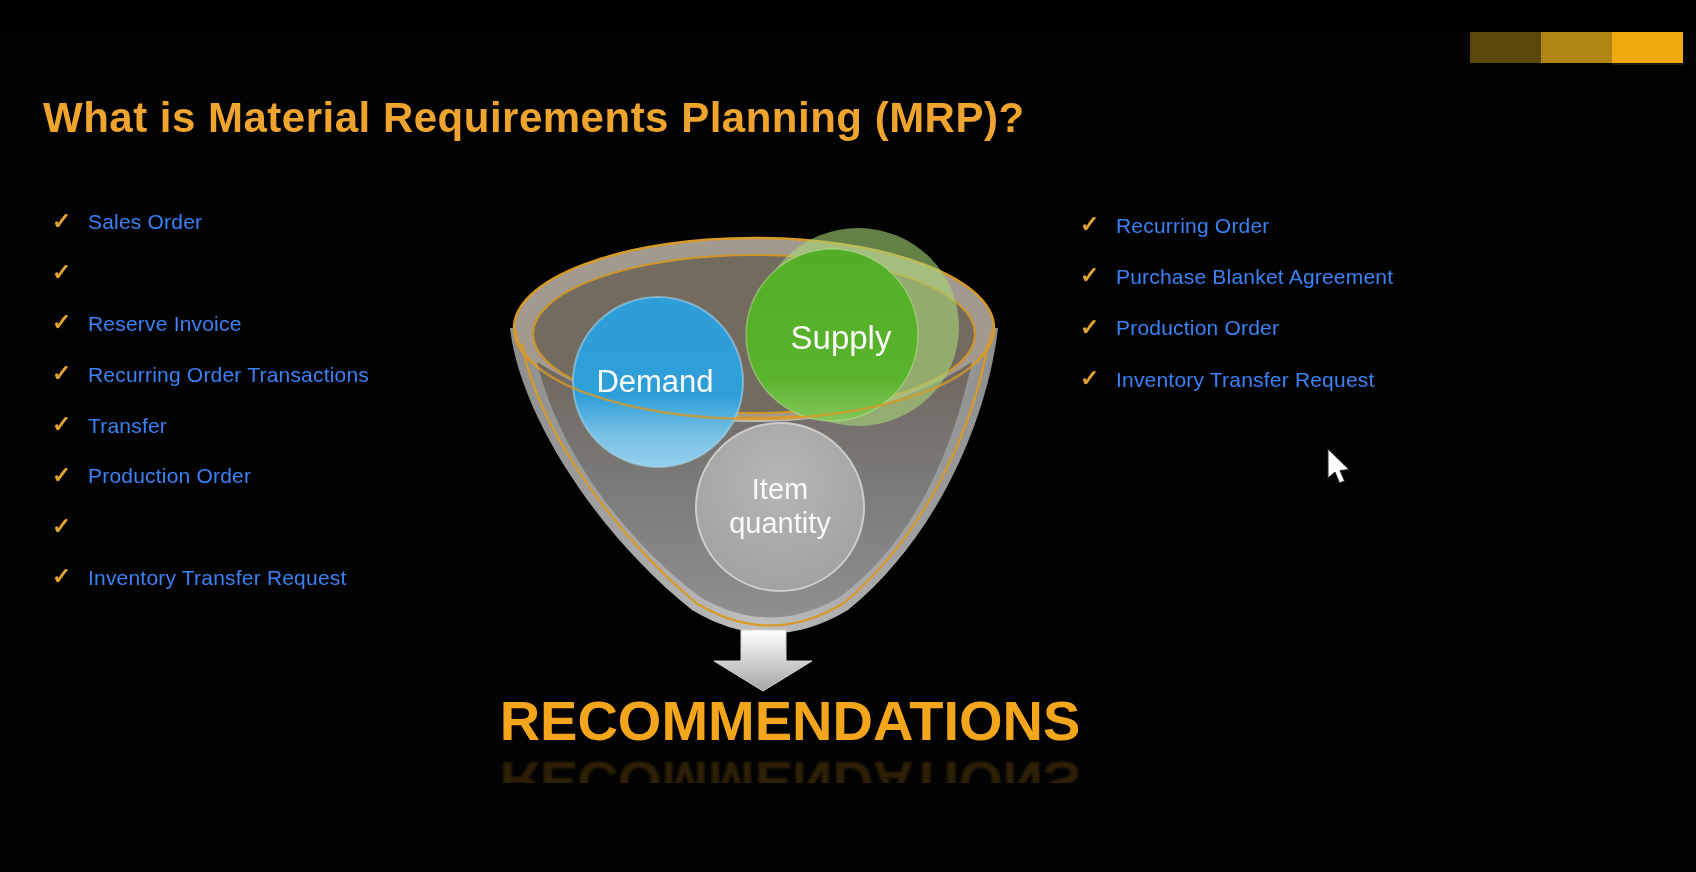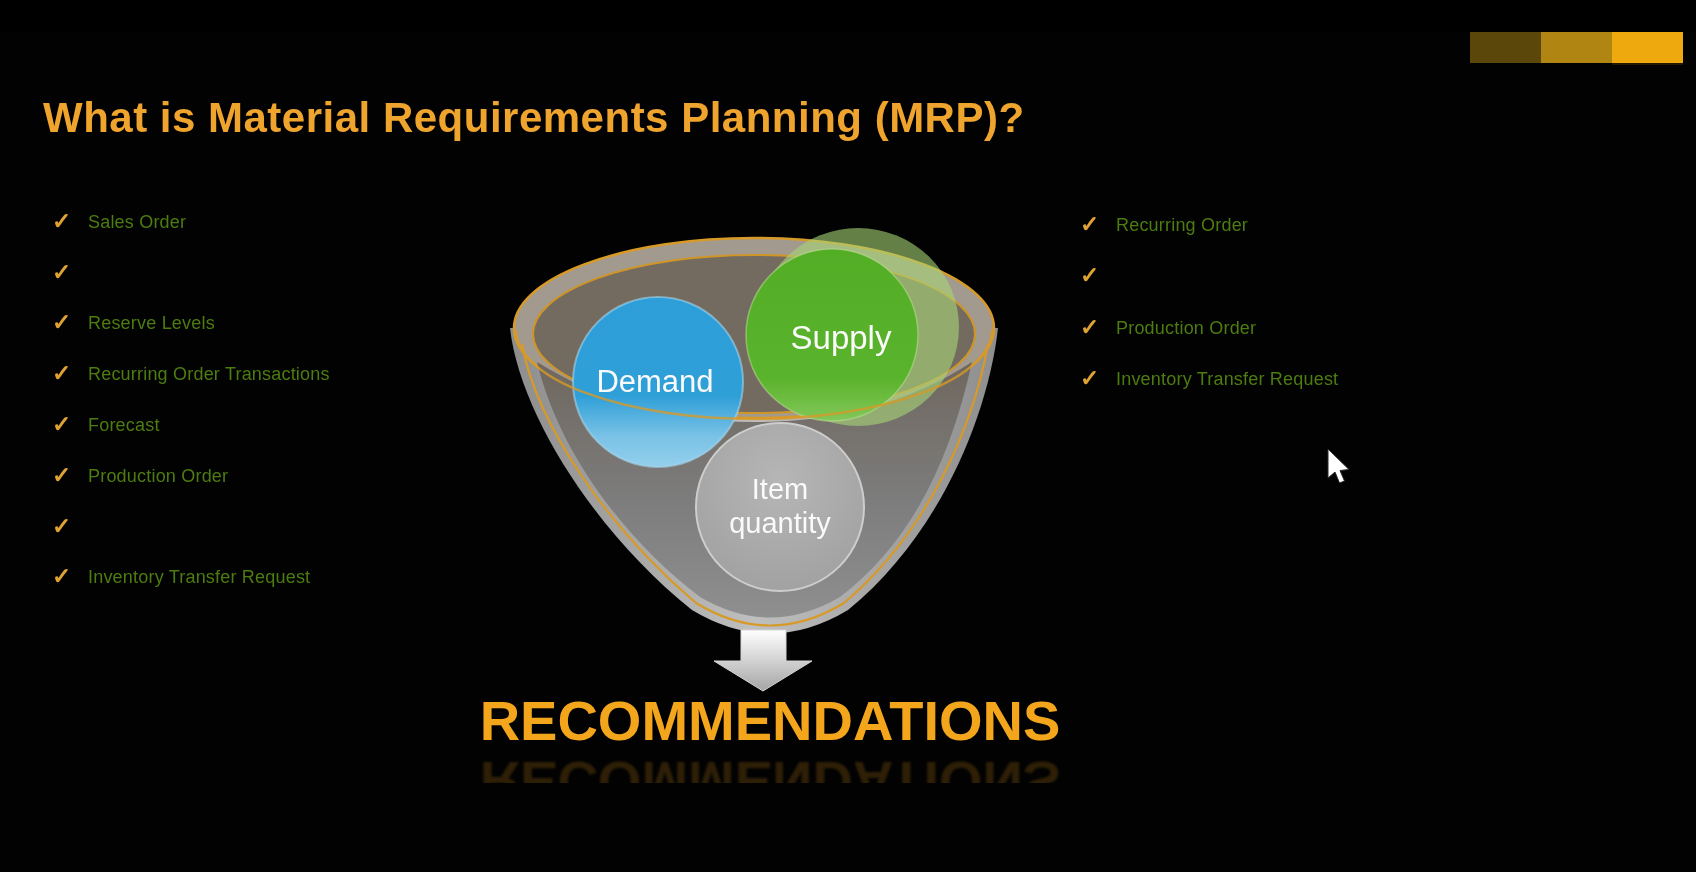--- a/index.html
+++ b/index.html
@@ -32,7 +32,7 @@
     width:36px;flex:none;color:#dfa233;font-size:23px;font-weight:bold;
     line-height:1;transform:translateY(-1px);
   }
-  .item-label{color:#4d7c0f;font-size:18px;white-space:nowrap;letter-spacing:.2px;}
+  .item-label{color:#3b82f6;font-size:21px;white-space:nowrap;letter-spacing:.2px;}
 
   
   .funnel-svg{position:absolute;left:420px;top:185px;}

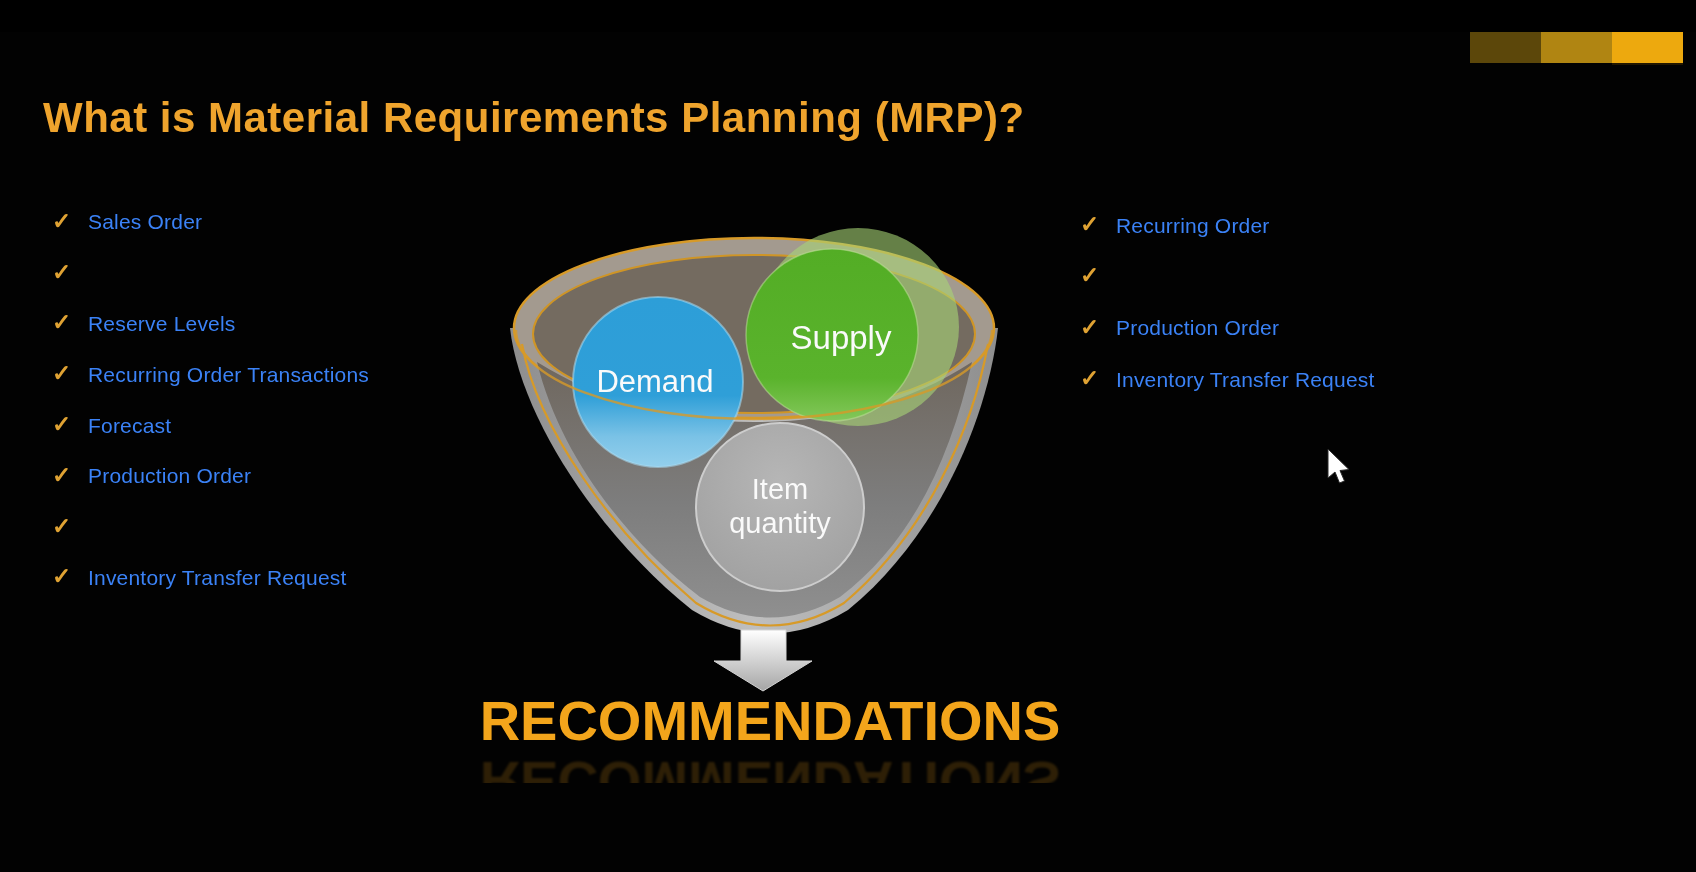--- a/index.html
+++ b/index.html
@@ -108,6 +108,7 @@
     </li>
     <li>
       <span class="check">✓</span>
+      <span class="item-label">Purchase Blanket Agreement</span>
     </li>
     <li>
       <span class="check">✓</span>

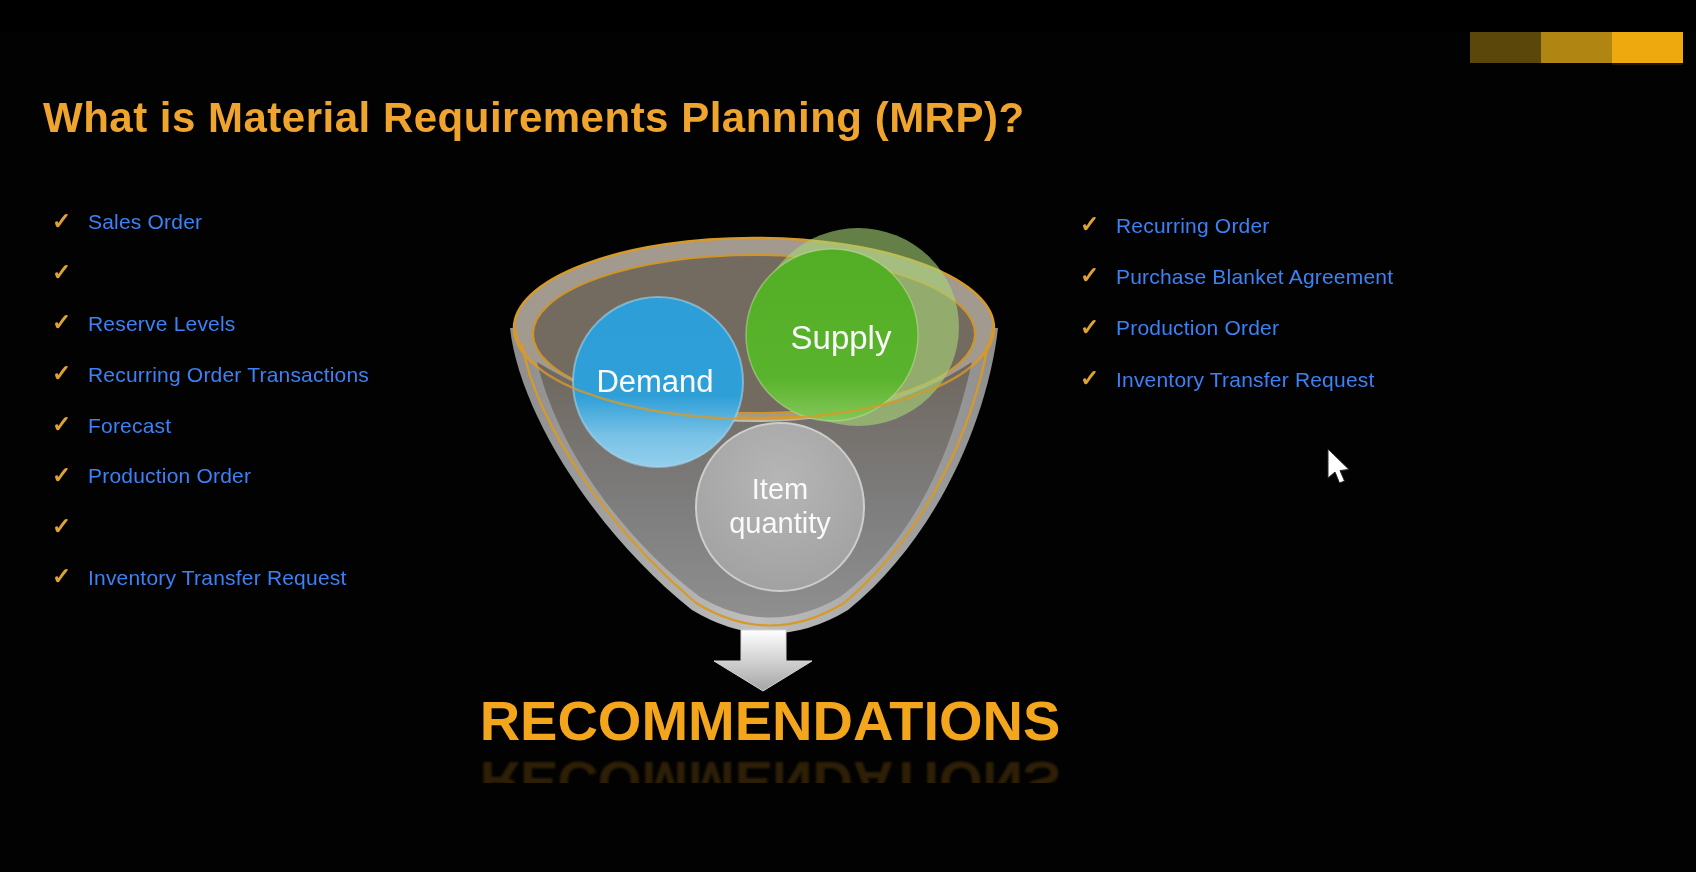--- a/index.html
+++ b/index.html
@@ -78,7 +78,7 @@
     </li>
     <li>
       <span class="check">✓</span>
-      <span class="item-label">Reserve Levels</span>
+      <span class="item-label">Reserve Invoice</span>
     </li>
     <li>
       <span class="check">✓</span>

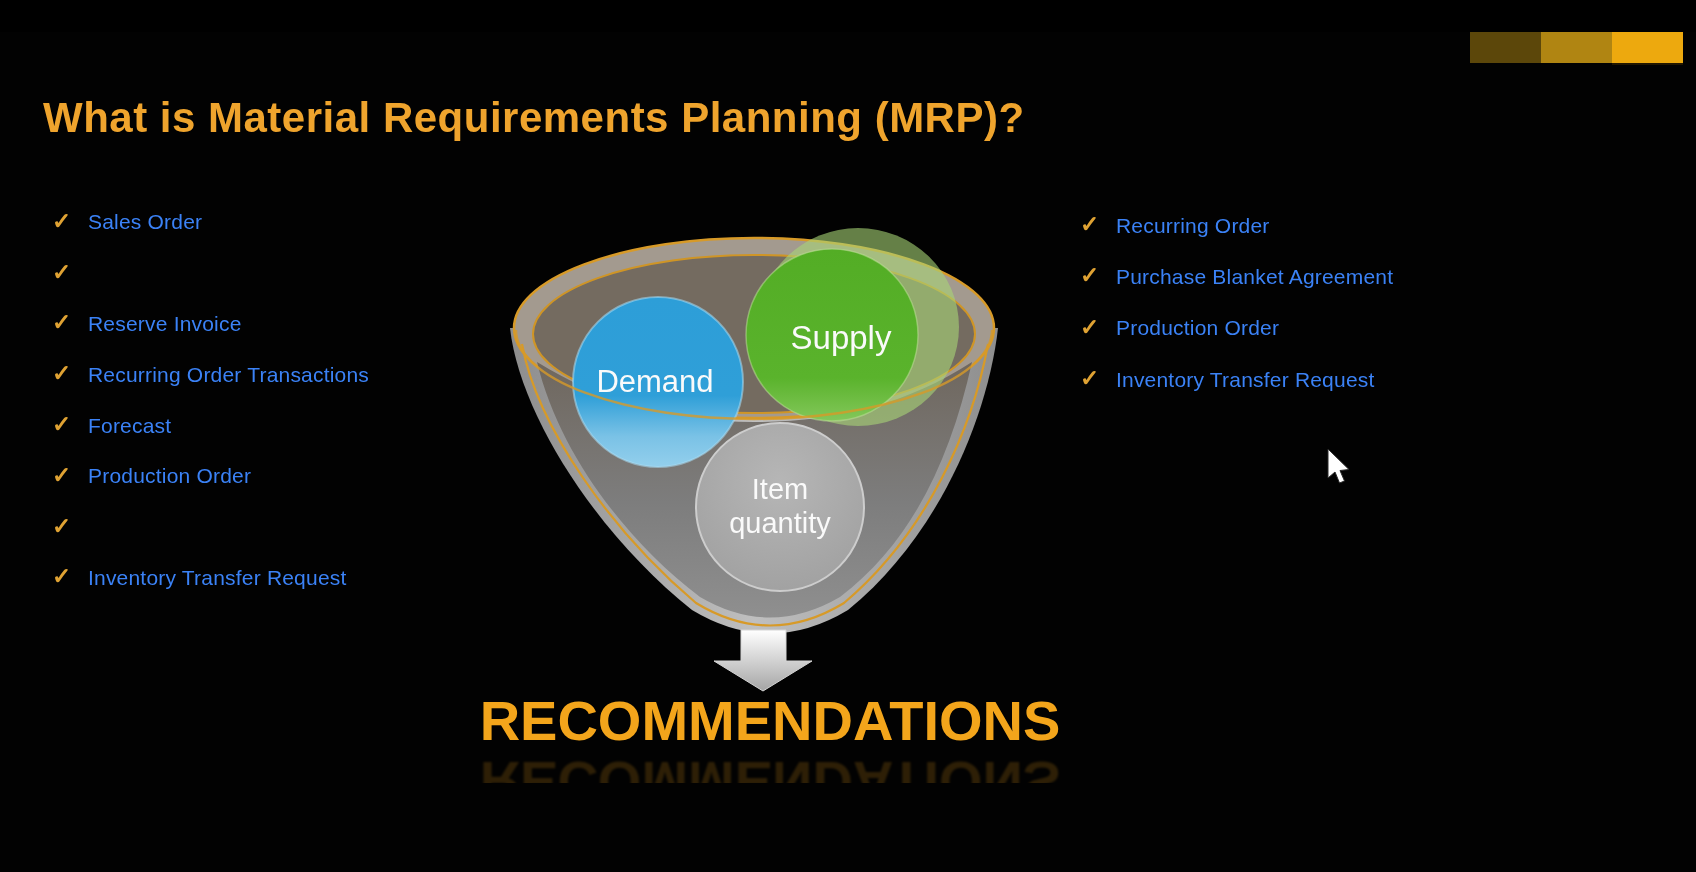--- a/index.html
+++ b/index.html
@@ -86,7 +86,7 @@
     </li>
     <li>
       <span class="check">✓</span>
-      <span class="item-label">Forecast</span>
+      <span class="item-label">Transfer</span>
     </li>
     <li>
       <span class="check">✓</span>

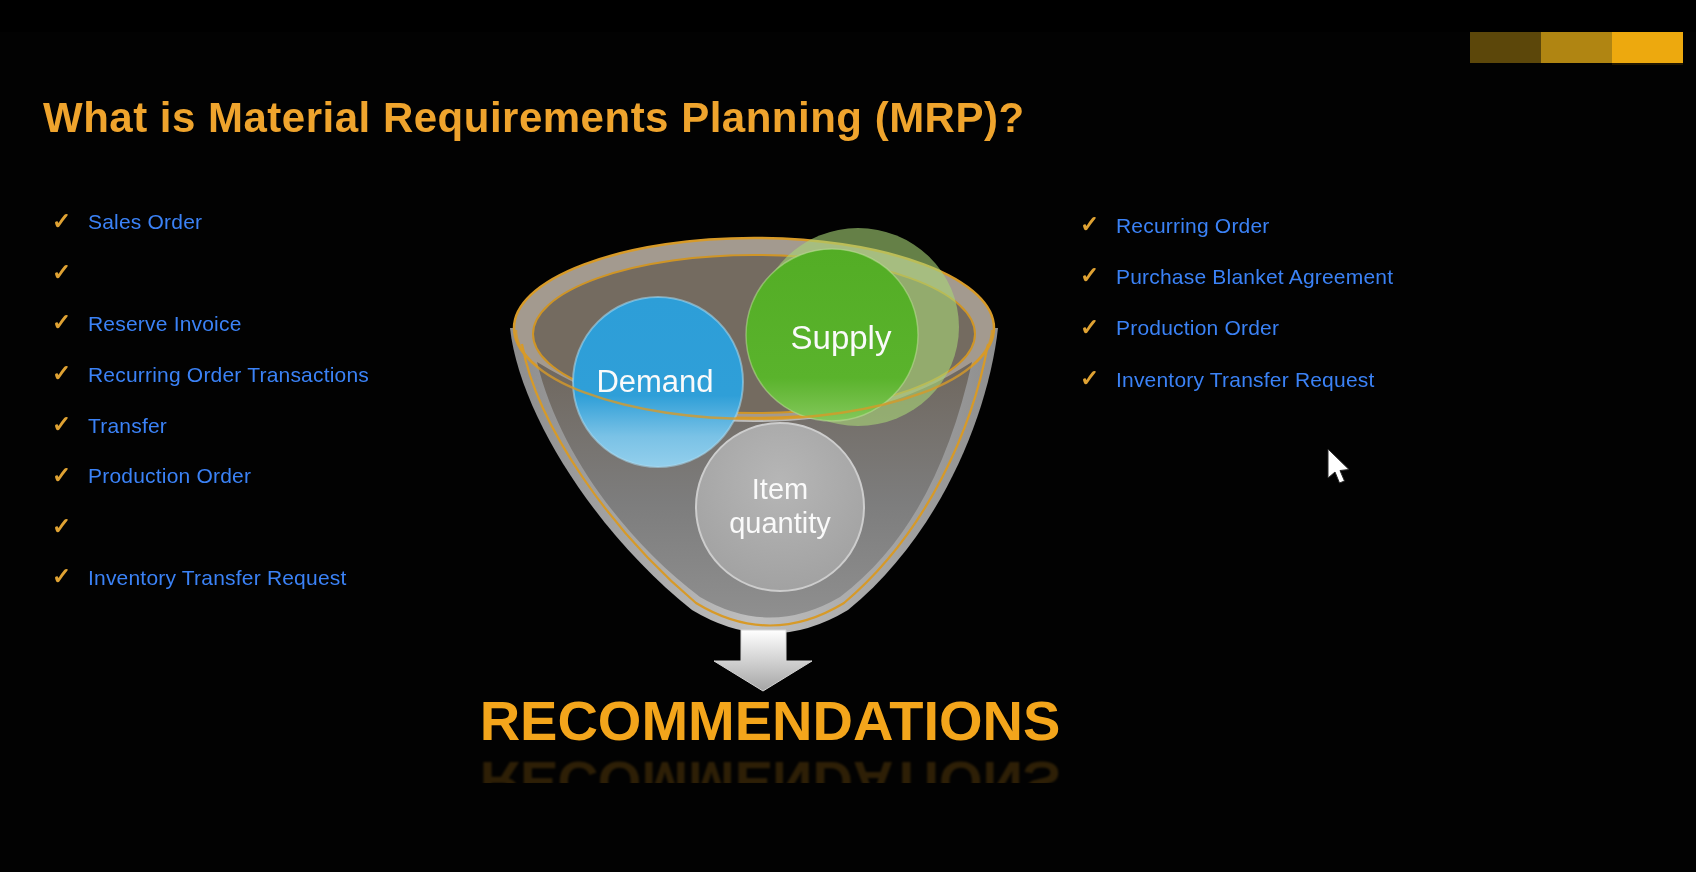--- a/index.html
+++ b/index.html
@@ -42,7 +42,7 @@
   }
 
   
-  .reco-wrap{position:absolute;left:430px;top:660px;width:680px;text-align:center;}
+  .reco-wrap{position:absolute;left:450px;top:660px;width:680px;text-align:center;}
   .reco{
     font-size:56px;font-weight:bold;color:#f3a51b;letter-spacing:0;
     line-height:1.05;white-space:nowrap;

